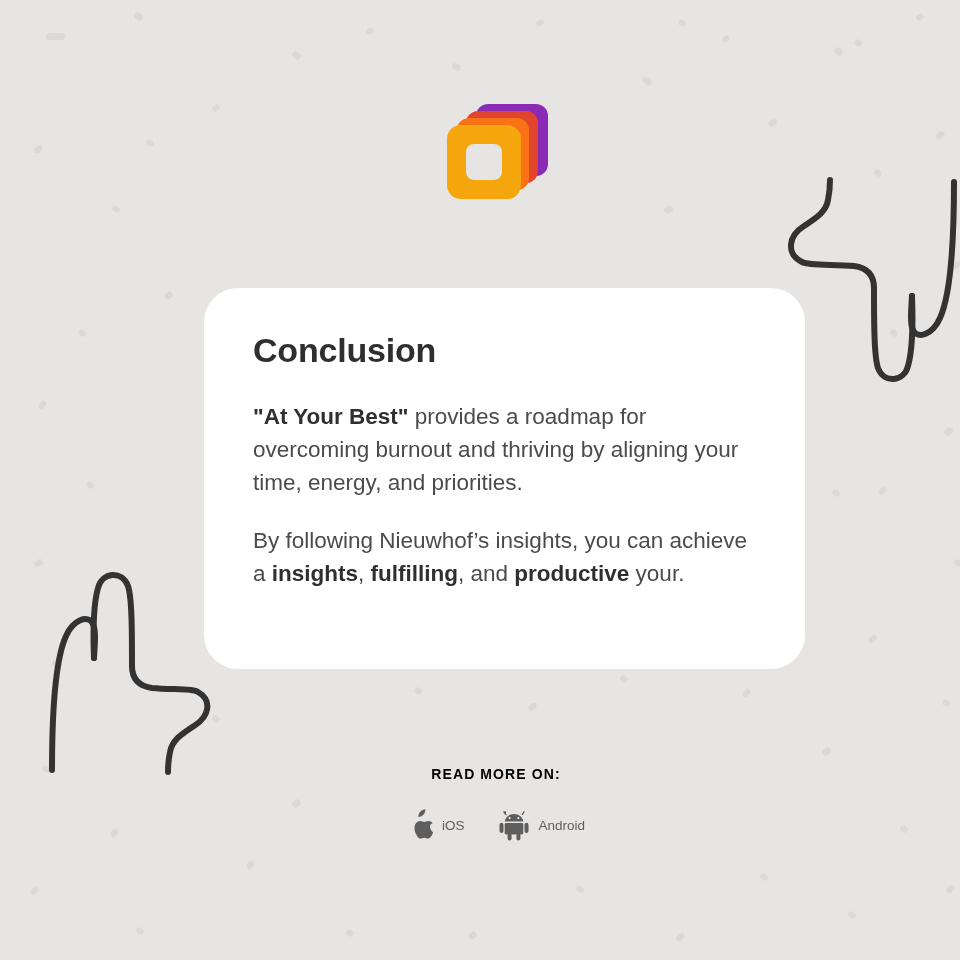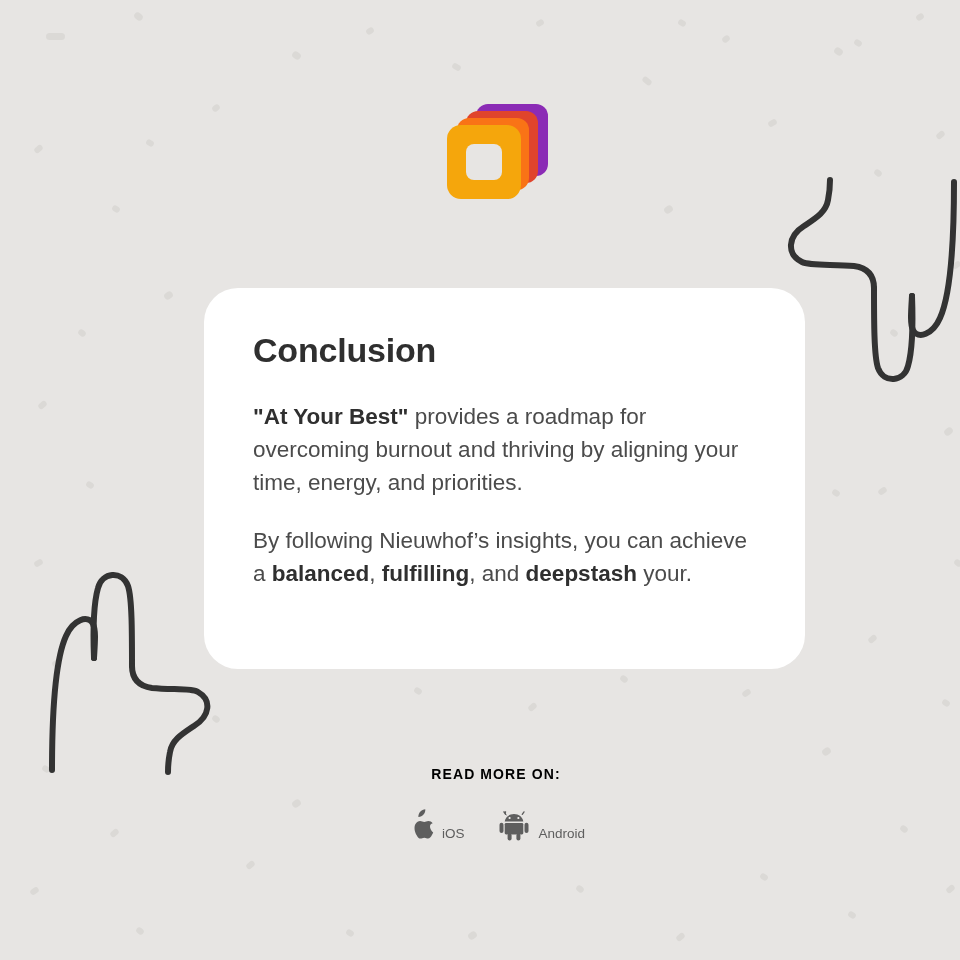--- a/index.html
+++ b/index.html
@@ -272,7 +272,7 @@
   <div id="content-card">
     <h1 id="card-title">Conclusion</h1>
     <p class="card-para" id="para-1"><b>"At Your Best"</b><span> provides a roadmap for overcoming burnout and thriving by aligning your time, energy, and priorities.</span></p>
-    <p class="card-para" id="para-2"><span>By following Nieuwhof’s insights, you can achieve a </span><b>balanced</b><span>, </span><b>fulfilling</b><span>, and </span><b>deepstash</b><span> your.</span></p>
+    <p class="card-para" id="para-2"><span>By following Nieuwhof’s insights, you can achieve a </span><b>insights</b><span>, </span><b>fulfilling</b><span>, and </span><b>deepstash</b><span> your.</span></p>
   </div>
 
   <div id="footer">

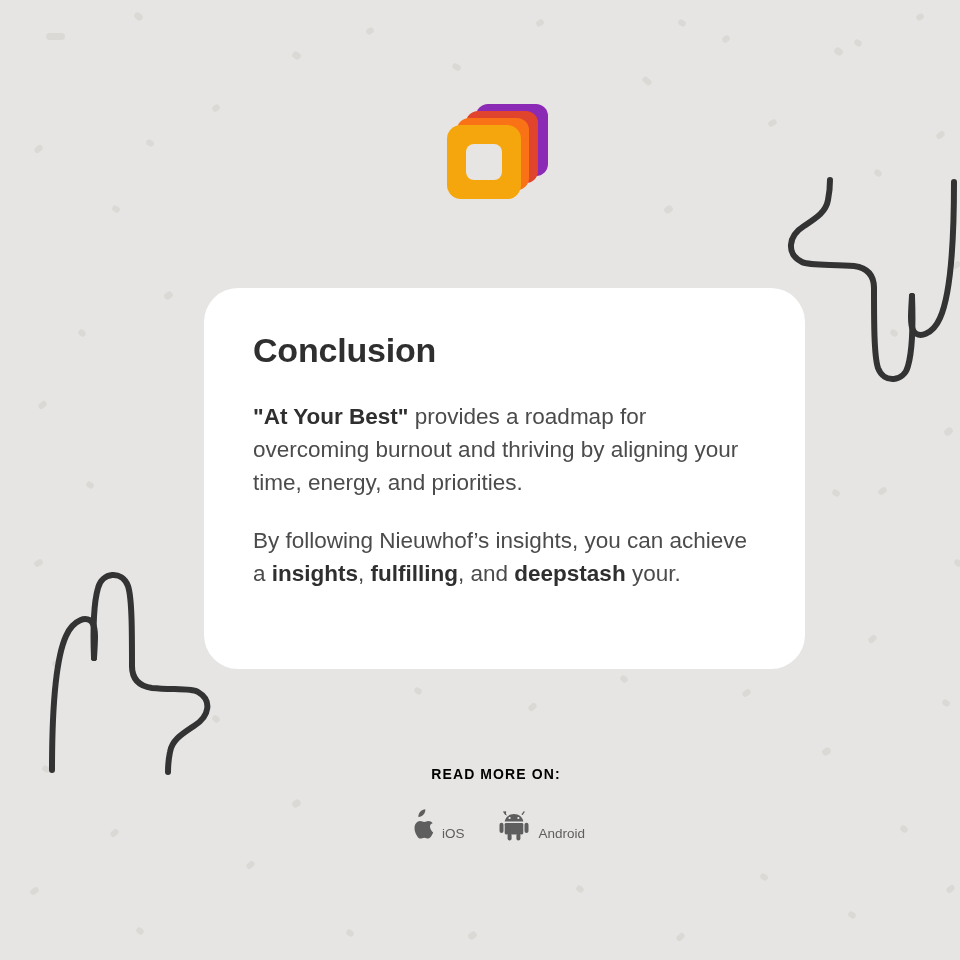--- a/index.html
+++ b/index.html
@@ -272,7 +272,7 @@
   <div id="content-card">
     <h1 id="card-title">Conclusion</h1>
     <p class="card-para" id="para-1"><b>"At Your Best"</b><span> provides a roadmap for overcoming burnout and thriving by aligning your time, energy, and priorities.</span></p>
-    <p class="card-para" id="para-2"><span>By following Nieuwhof’s insights, you can achieve a </span><b>insights</b><span>, </span><b>fulfilling</b><span>, and </span><b>deepstash</b><span> your.</span></p>
+    <p class="card-para" id="para-2"><span>By following Nieuwhof’s insights, you can achieve a </span><b>insights</b><span>, </span><b>fulfilling</b><span>, and </span><b>productive</b><span> your.</span></p>
   </div>
 
   <div id="footer">

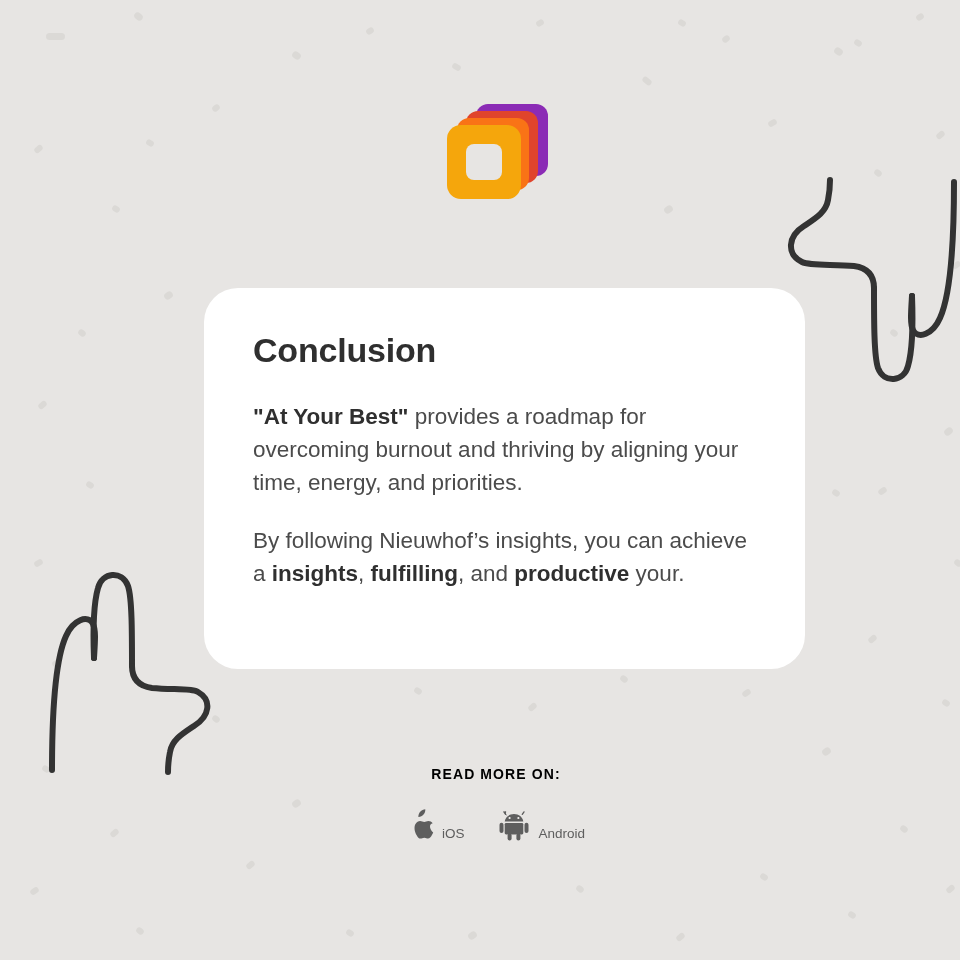--- a/index.html
+++ b/index.html
@@ -169,7 +169,7 @@
   }
   .store {
     display: flex;
-    align-items: flex-end;
+    align-items: center;
     gap: 8px;
   }
   .store-label {

